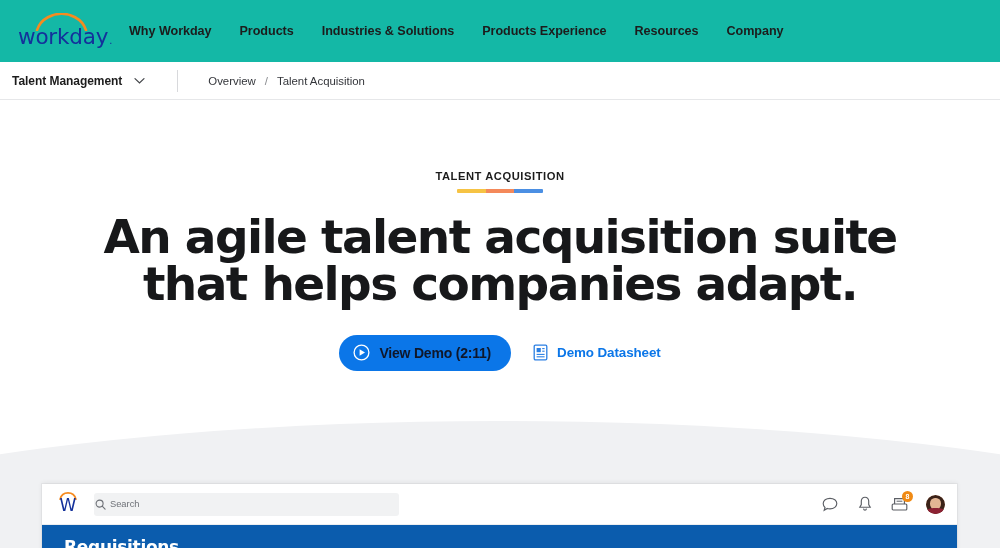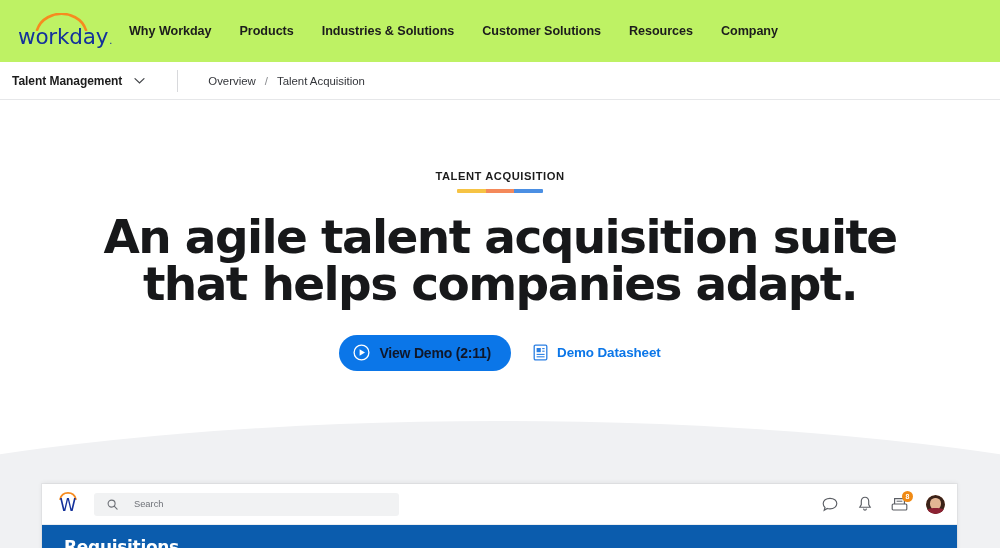--- a/index.html
+++ b/index.html
@@ -18,7 +18,7 @@
   
   .topnav {
     position: absolute; top: 0; left: 0; width: 1000px; height: 62px;
-    background: #bef264; z-index: 40;
+    background: #14b8a6; z-index: 40;
     display: flex; align-items: center;
   }
   .brand {

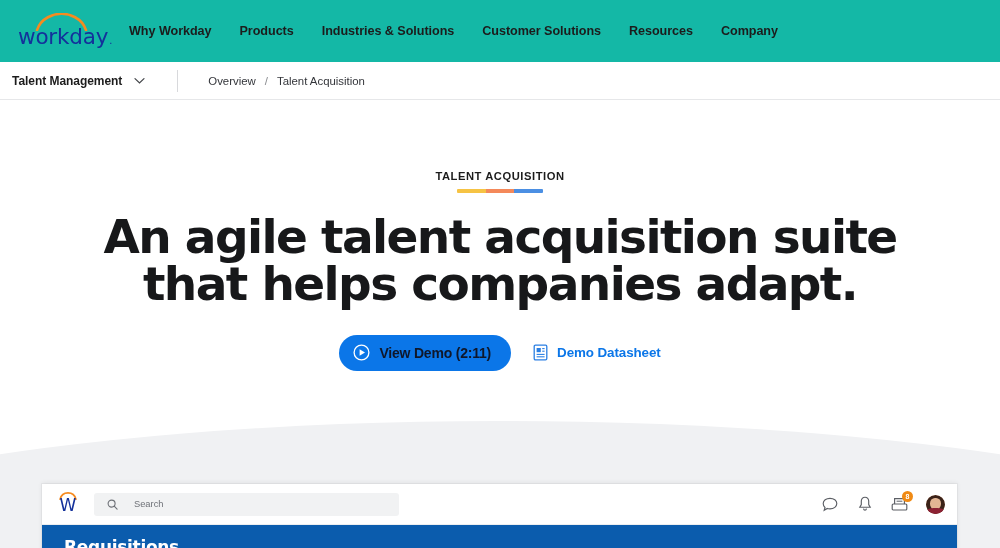--- a/index.html
+++ b/index.html
@@ -172,7 +172,7 @@
       <span class="navlink">Why Workday</span>
       <span class="navlink">Products</span>
       <span class="navlink">Industries &amp; Solutions</span>
-      <span class="navlink">Customer Solutions</span>
+      <span class="navlink">Products Experience</span>
       <span class="navlink">Resources</span>
       <span class="navlink">Company</span>
     </div>

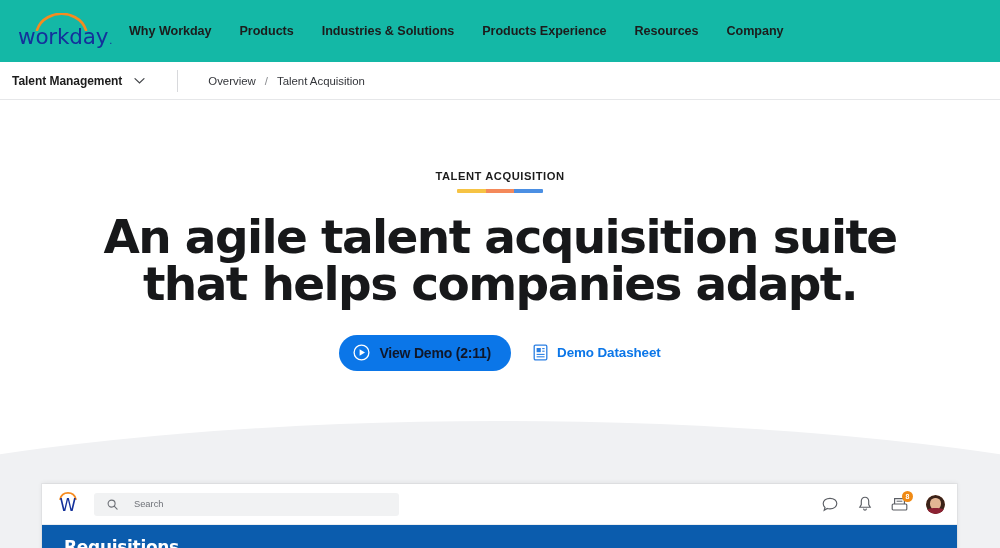--- a/index.html
+++ b/index.html
@@ -126,7 +126,7 @@
   }
   .app-search {
     margin-left: 14px; width: 305px; height: 23px; background: #f1f2f3; border-radius: 3px;
-    display: flex; align-items: center; gap: 16px; padding: 0 13px; cursor: text;
+    display: flex; align-items: center; gap: 4px; padding: 0 1px; cursor: text;
   }
   .app-search-ph { font-size: 9.3px; color: #6e7177; }
   .app-icons { position: absolute; right: 12px; display: flex; align-items: center; gap: 18px; }

